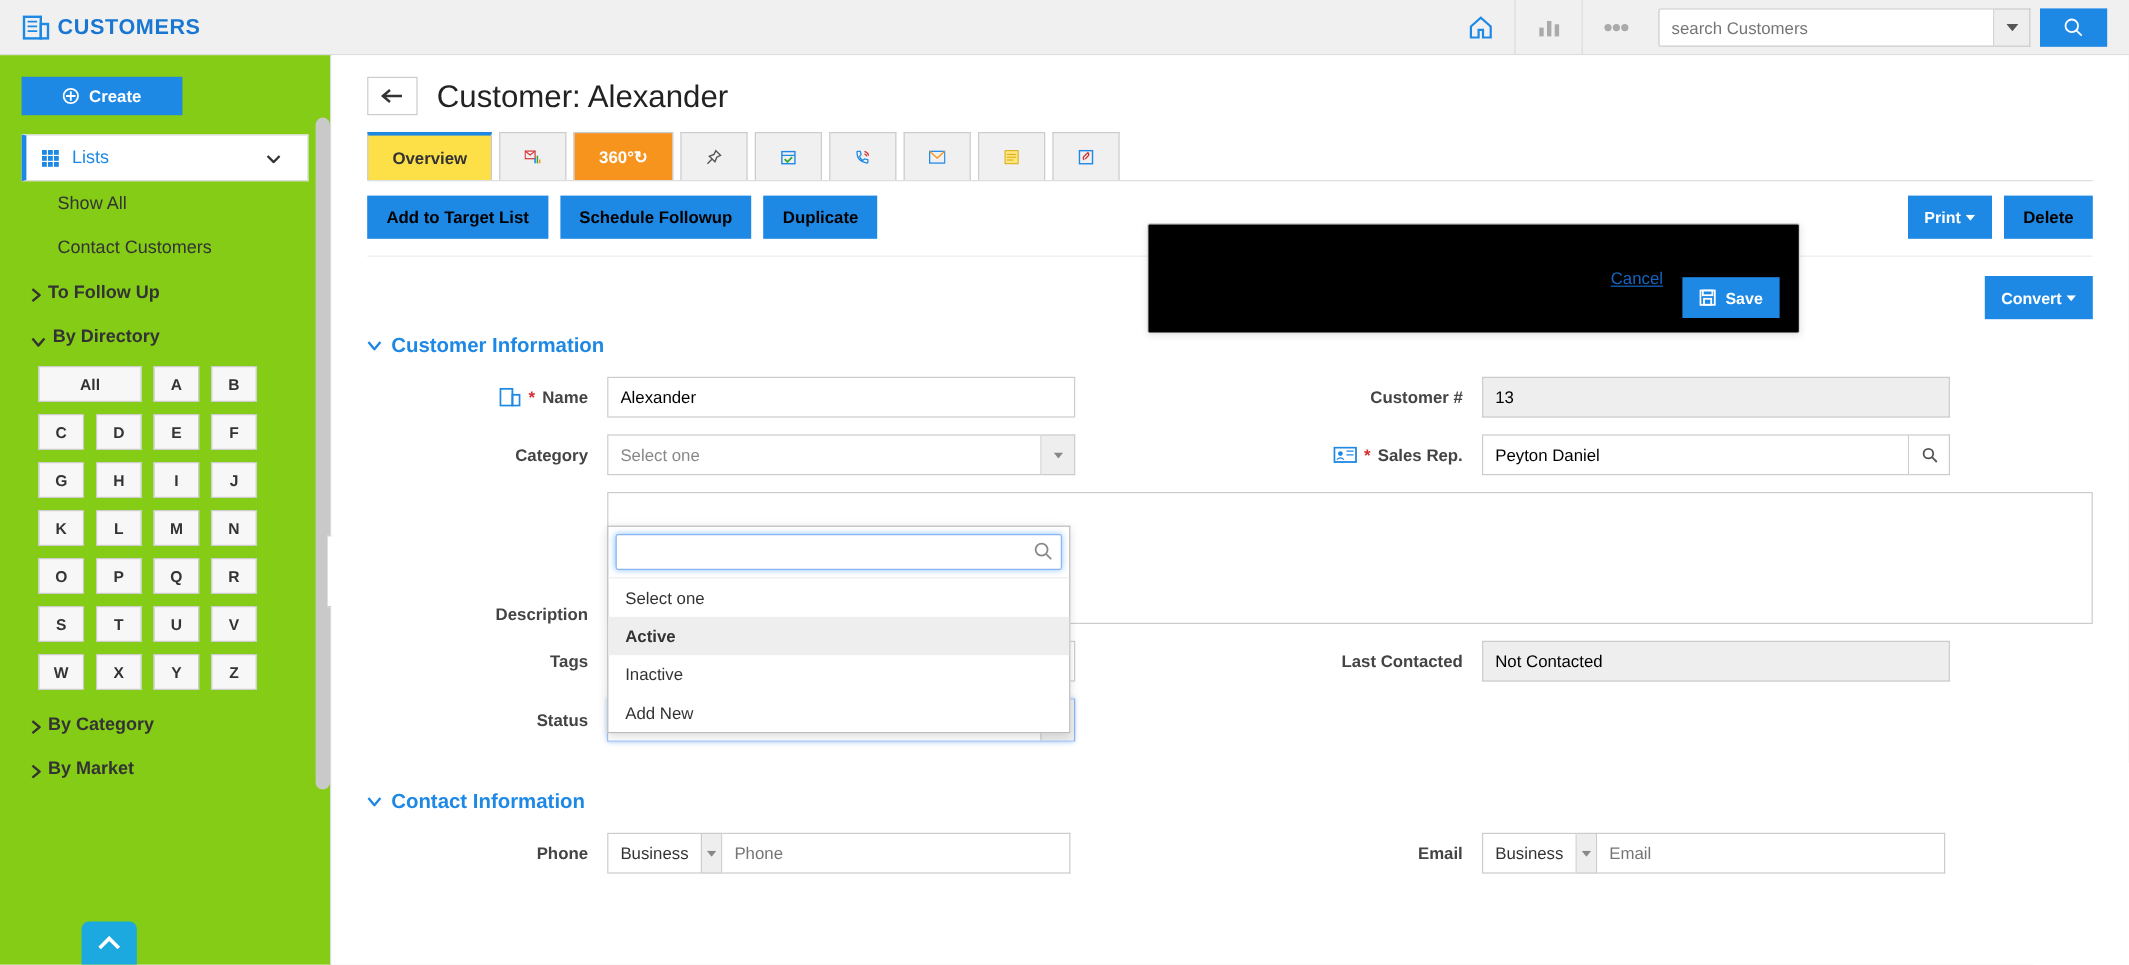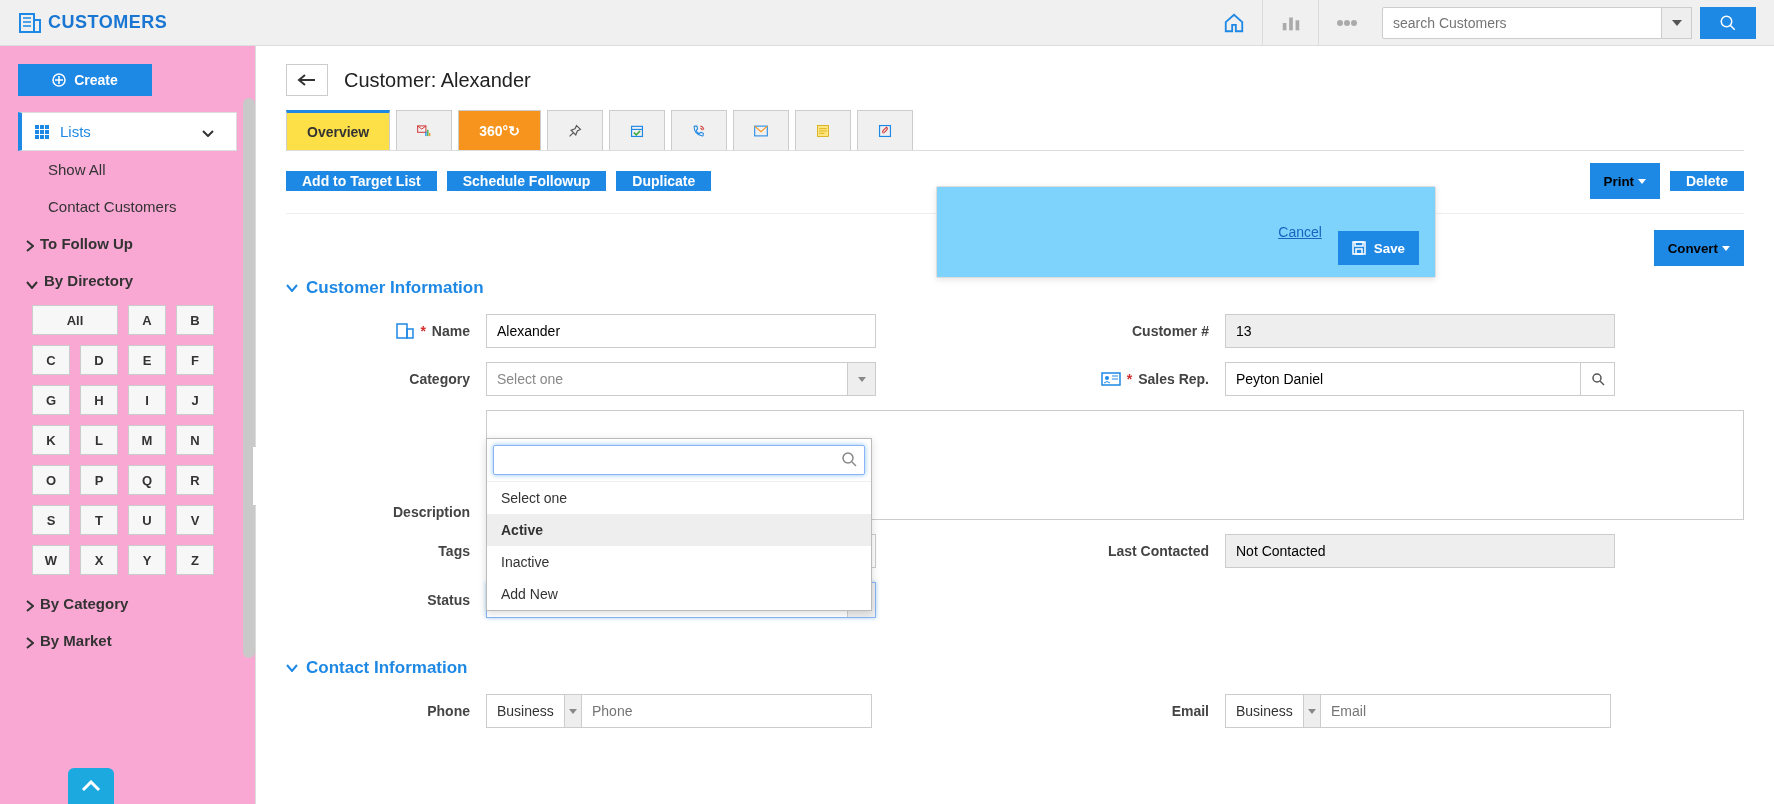--- a/index.html
+++ b/index.html
@@ -17,7 +17,7 @@
   .search-btn{width:56px;height:32px;background:#1e88e5;border:none;display:flex;align-items:center;justify-content:center;margin-left:8px;cursor:pointer;}
   
   .body{display:flex;height:calc(100vh - 46px);}
-  .sidebar{width:256px;background:#f9a8d4;border-right:1px solid #dcdcdc;position:relative;padding:18px 0 0 0;}
+  .sidebar{width:276px;background:#84cc16;border-right:1px solid #dcdcdc;position:relative;padding:18px 0 0 0;}
   .sidebar-inner{padding:0 18px;}
   .create-btn{background:#1e88e5;color:#fff;border:none;width:134px;height:32px;font-weight:bold;font-size:14px;display:flex;align-items:center;justify-content:center;gap:8px;cursor:pointer;}
   .side-box{background:#fff;border:1px solid #dcdcdc;border-left:4px solid #1e88e5;margin-top:16px;padding:10px 12px;display:flex;align-items:center;color:#1e88e5;font-size:15px;}

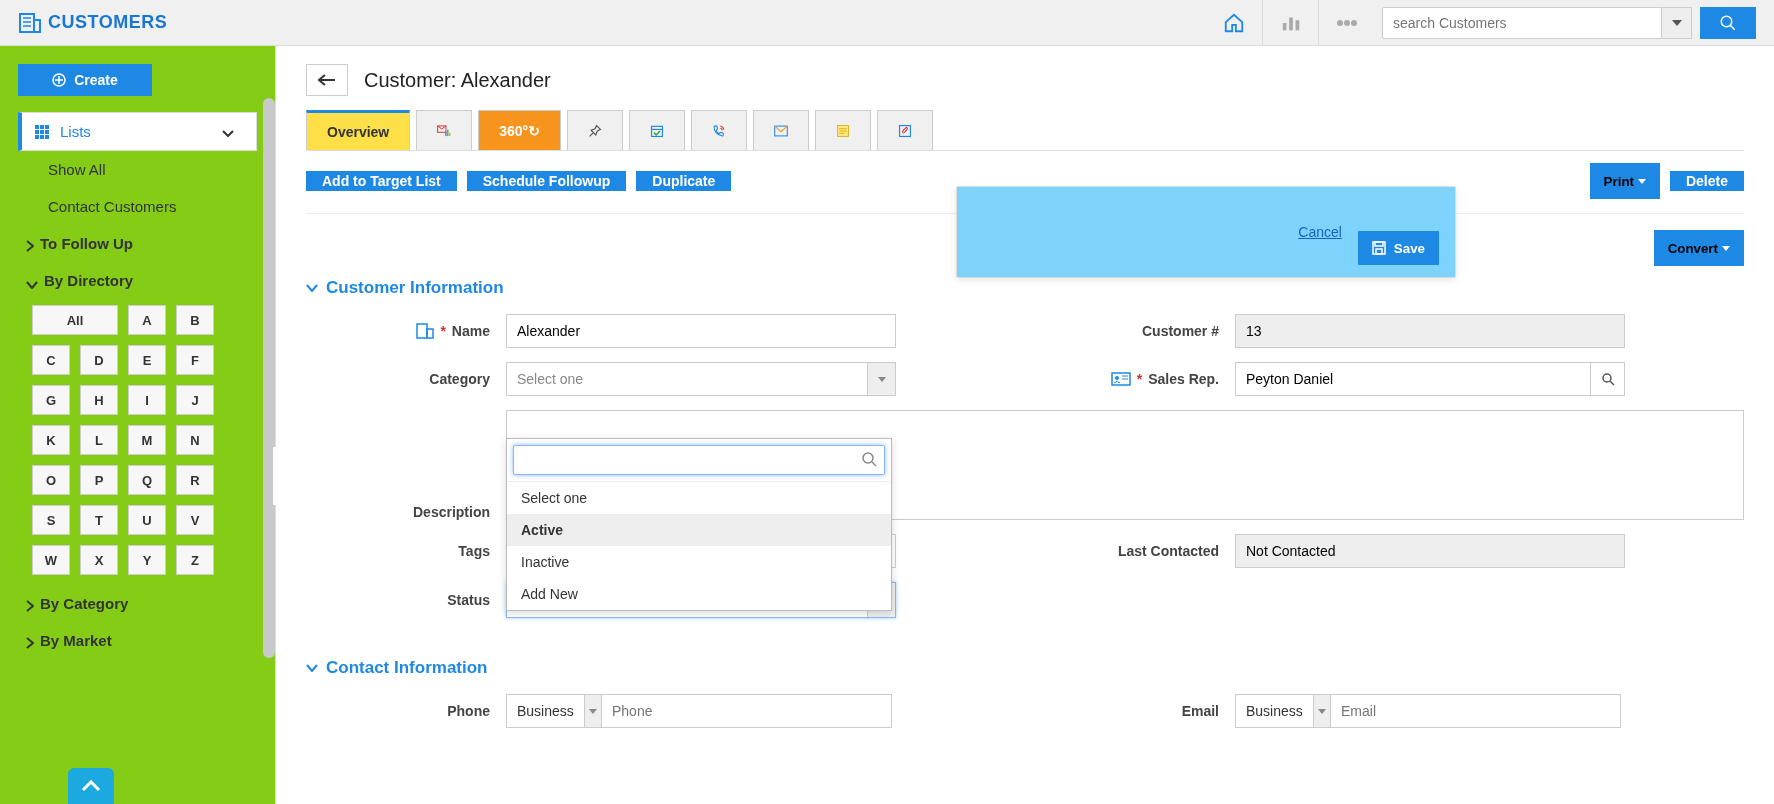--- a/index.html
+++ b/index.html
@@ -35,7 +35,7 @@
   .main{flex:1;background:#fff;padding:18px 30px;overflow:auto;position:relative;}
   .page-head{display:flex;align-items:center;gap:16px;margin-bottom:14px;}
   .back-btn{width:42px;height:32px;border:1px solid #ccc;background:#fff;display:flex;align-items:center;justify-content:center;cursor:pointer;}
-  .page-title{font-size:20px;color:#222;}
+  .page-title{font-size:26px;color:#222;}
   .tabs{display:flex;border-bottom:1px solid #ddd;}
   .tab{height:40px;padding:0 20px;border:1px solid #ccc;border-bottom:none;background:#f0f0f0;display:flex;align-items:center;justify-content:center;margin-right:6px;cursor:pointer;min-width:56px;}
   .tab.active{background:#fde047;border-top:3px solid #1e88e5;font-weight:bold;}

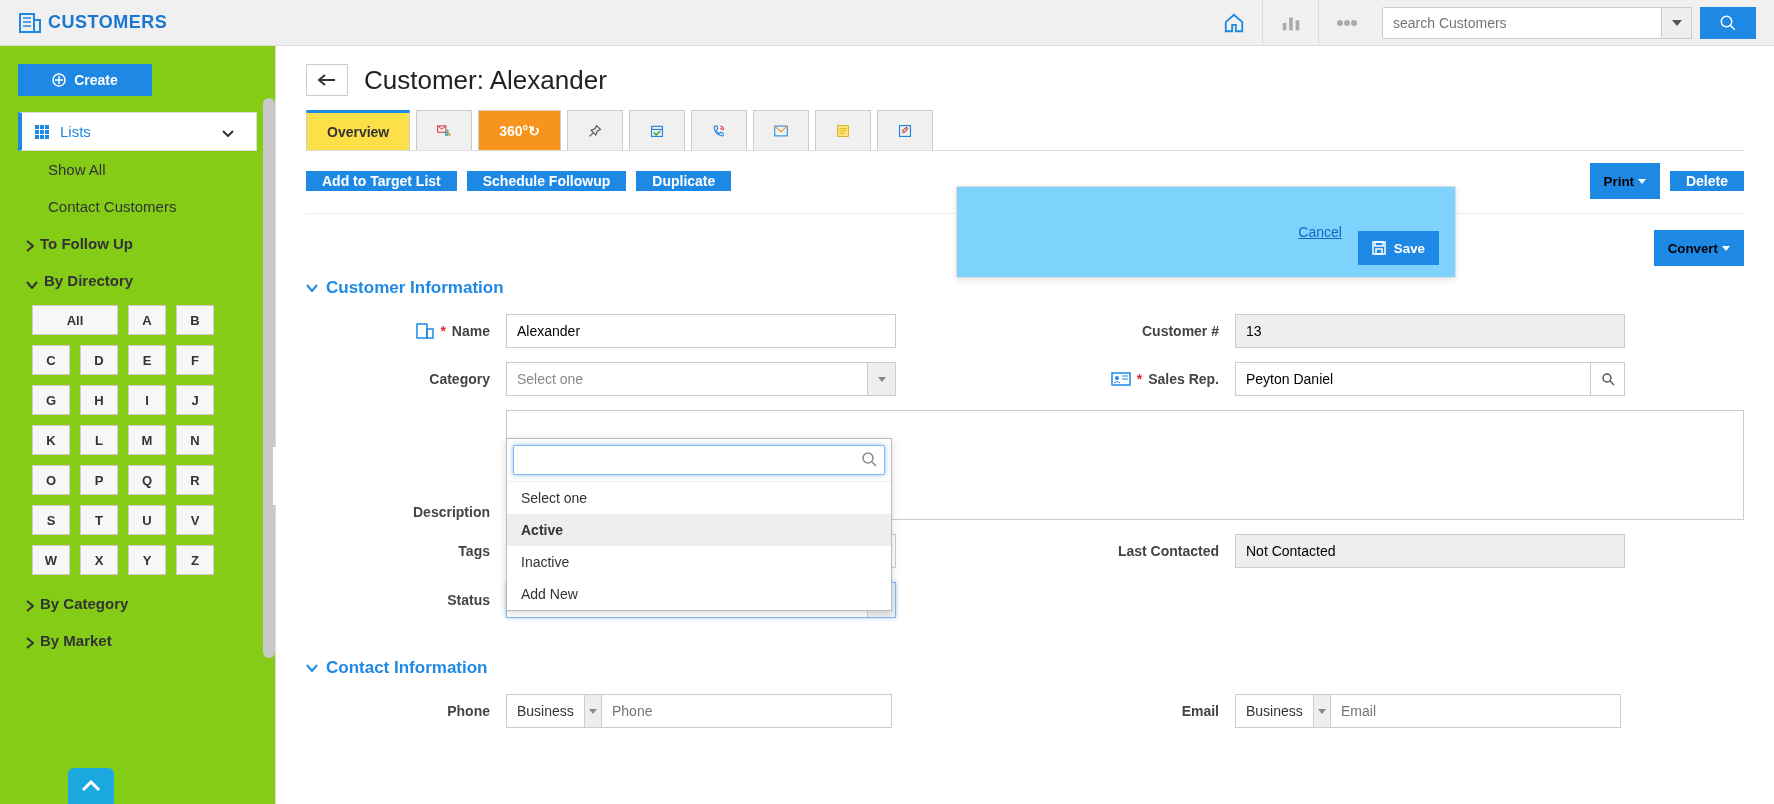--- a/index.html
+++ b/index.html
@@ -42,7 +42,7 @@
   .tab.orange{background:#f7941e;color:#fff;}
   .tabicon{width:56px;}
   .action-row{display:flex;gap:10px;margin-top:12px;align-items:center;}
-  .btn{background:#1e88e5;color:#ffffff;border:none;height:20px;padding:0 16px;font-weight:bold;font-size:14px;cursor:pointer;}
+  .btn{background:#1e88e5;color:#000000;border:none;height:36px;padding:0 16px;font-weight:bold;font-size:14px;cursor:pointer;}
   .spacer{flex:1;}
   .print-btn{background:#1e88e5;color:#000000;border:none;height:36px;padding:0 14px;font-weight:bold;display:flex;align-items:center;gap:4px;cursor:pointer;}
   .save-pop{position:absolute;top:140px;left:680px;width:500px;background:#7dd3fc;border:1px solid #ddd;box-shadow:0 2px 6px rgba(0,0,0,0.1);padding:12px 16px;border-radius:2px;display:flex;justify-content:flex-end;align-items:center;gap:16px;}

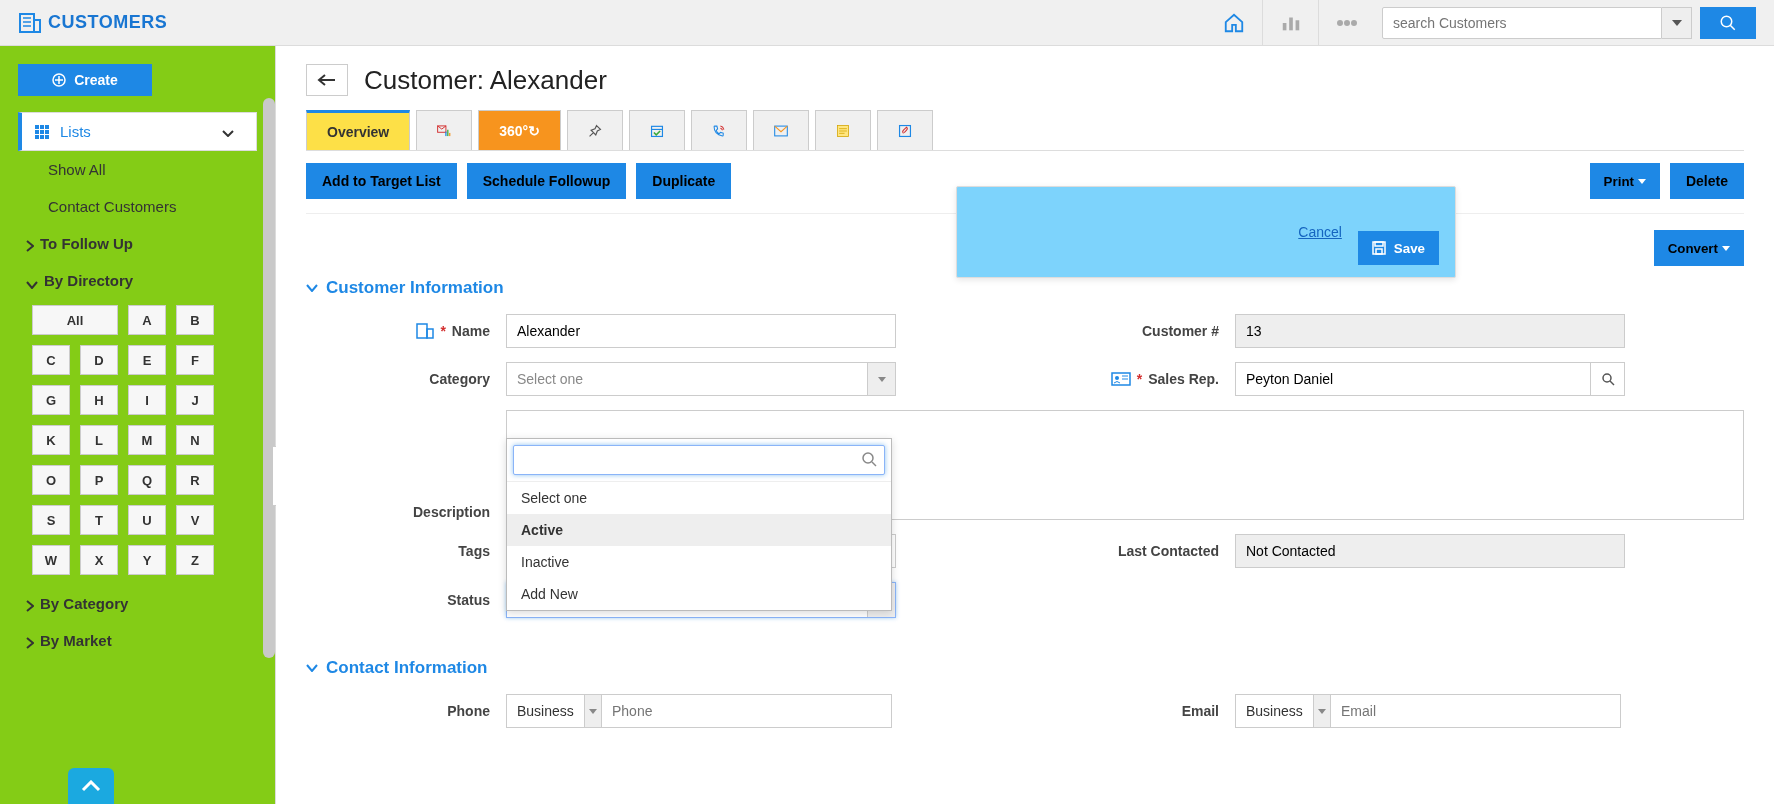--- a/index.html
+++ b/index.html
@@ -44,7 +44,7 @@
   .action-row{display:flex;gap:10px;margin-top:12px;align-items:center;}
   .btn{background:#1e88e5;color:#000000;border:none;height:36px;padding:0 16px;font-weight:bold;font-size:14px;cursor:pointer;}
   .spacer{flex:1;}
-  .print-btn{background:#1e88e5;color:#000000;border:none;height:36px;padding:0 14px;font-weight:bold;display:flex;align-items:center;gap:4px;cursor:pointer;}
+  .print-btn{background:#1e88e5;color:#ffffff;border:none;height:36px;padding:0 14px;font-weight:bold;display:flex;align-items:center;gap:4px;cursor:pointer;}
   .save-pop{position:absolute;top:140px;left:680px;width:500px;background:#7dd3fc;border:1px solid #ddd;box-shadow:0 2px 6px rgba(0,0,0,0.1);padding:12px 16px;border-radius:2px;display:flex;justify-content:flex-end;align-items:center;gap:16px;}
   .link{color:#1565c0;text-decoration:underline;cursor:pointer;}
   .save-b{background:#1e88e5;color:#fff;border:none;height:34px;padding:0 14px;font-weight:bold;display:flex;align-items:center;gap:8px;cursor:pointer;margin-top:32px;}

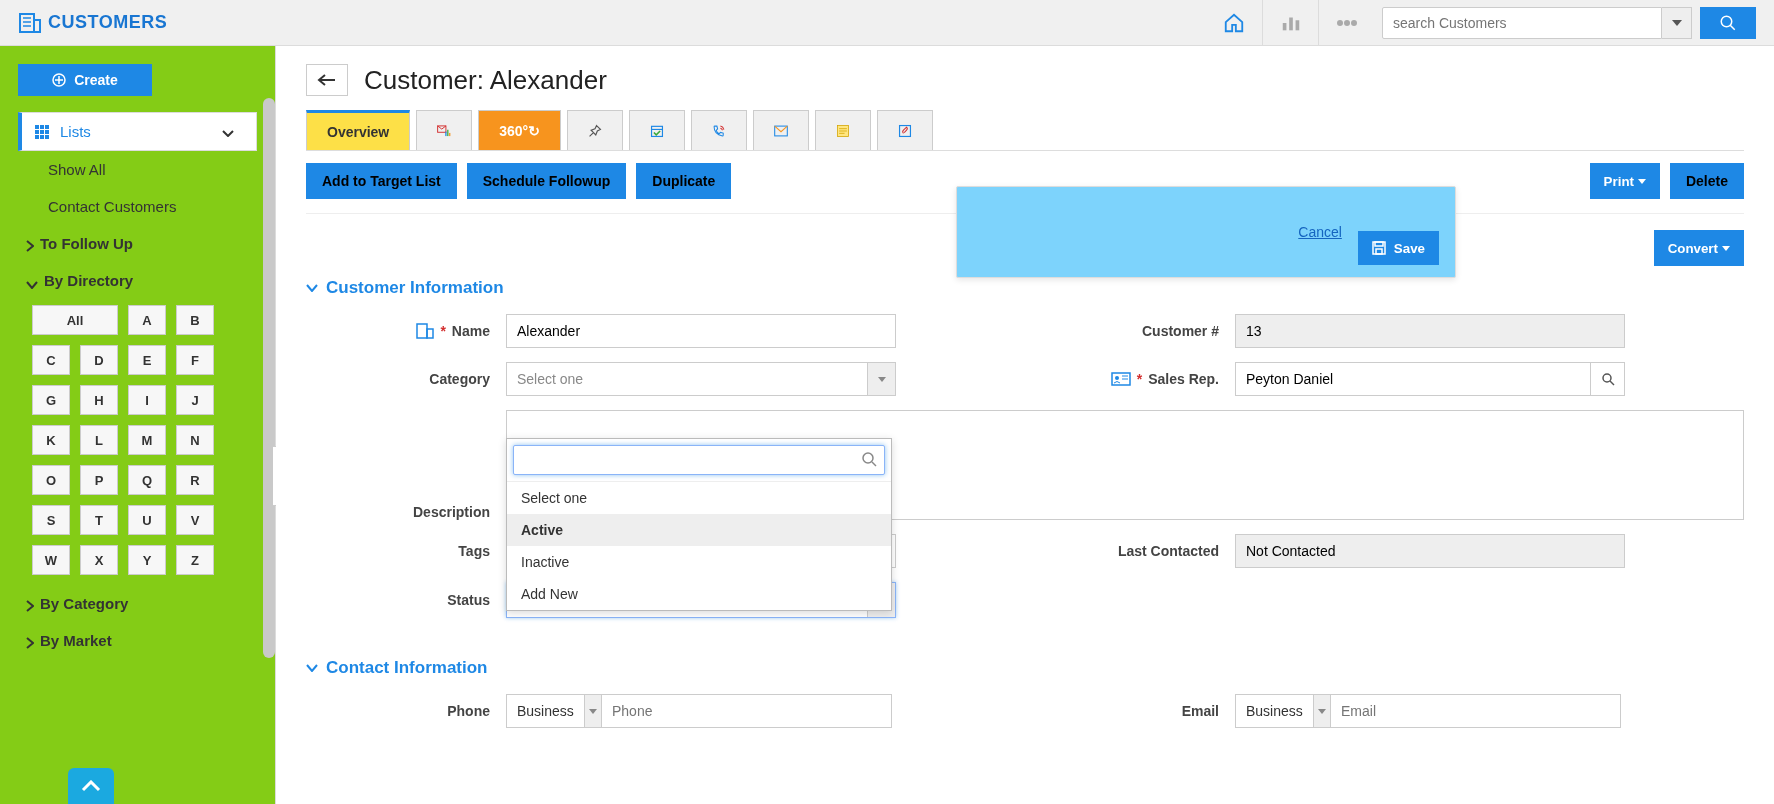--- a/index.html
+++ b/index.html
@@ -45,7 +45,7 @@
   .btn{background:#1e88e5;color:#000000;border:none;height:36px;padding:0 16px;font-weight:bold;font-size:14px;cursor:pointer;}
   .spacer{flex:1;}
   .print-btn{background:#1e88e5;color:#ffffff;border:none;height:36px;padding:0 14px;font-weight:bold;display:flex;align-items:center;gap:4px;cursor:pointer;}
-  .save-pop{position:absolute;top:140px;left:680px;width:500px;background:#7dd3fc;border:1px solid #ddd;box-shadow:0 2px 6px rgba(0,0,0,0.1);padding:12px 16px;border-radius:2px;display:flex;justify-content:flex-end;align-items:center;gap:16px;}
+  .save-pop{position:absolute;top:140px;left:680px;width:544px;background:#000000;border:1px solid #ddd;box-shadow:0 2px 6px rgba(0,0,0,0.1);padding:12px 16px;border-radius:2px;display:flex;justify-content:flex-end;align-items:center;gap:16px;}
   .link{color:#1565c0;text-decoration:underline;cursor:pointer;}
   .save-b{background:#1e88e5;color:#fff;border:none;height:34px;padding:0 14px;font-weight:bold;display:flex;align-items:center;gap:8px;cursor:pointer;margin-top:32px;}
   .convert-row{display:flex;justify-content:flex-end;margin:16px 0 8px 0;}

